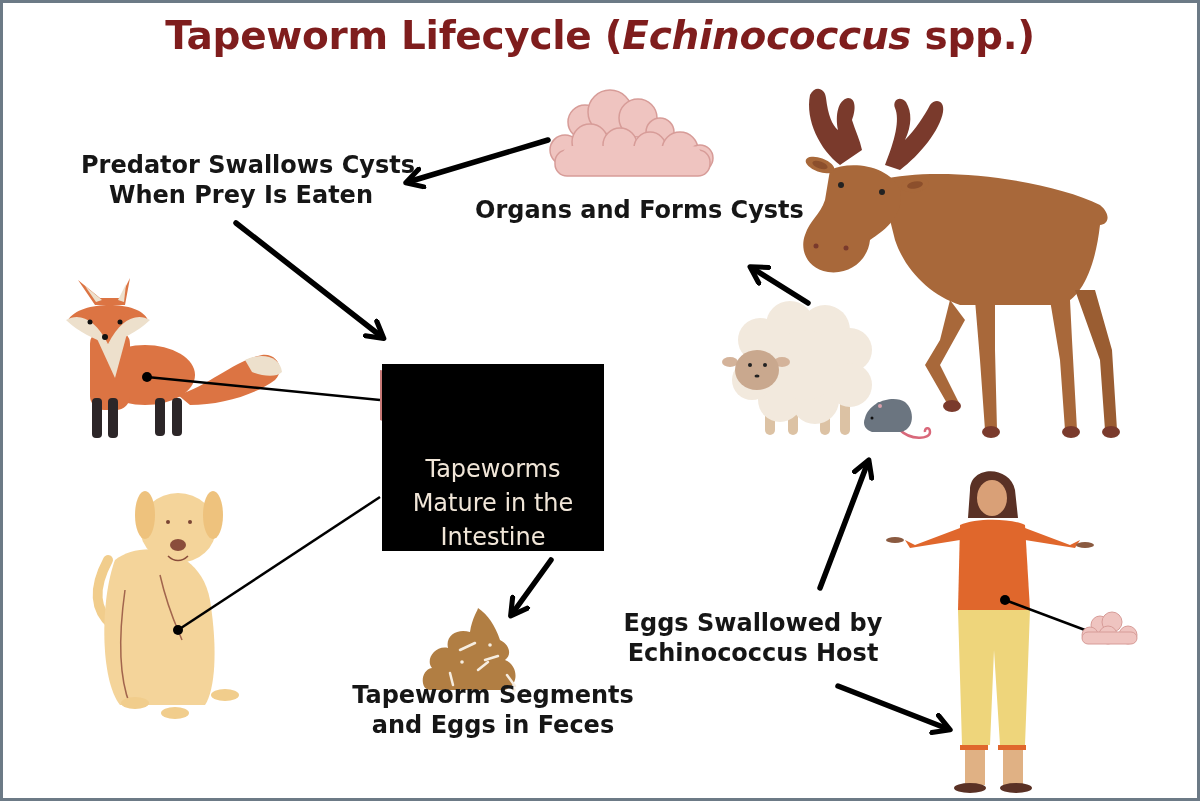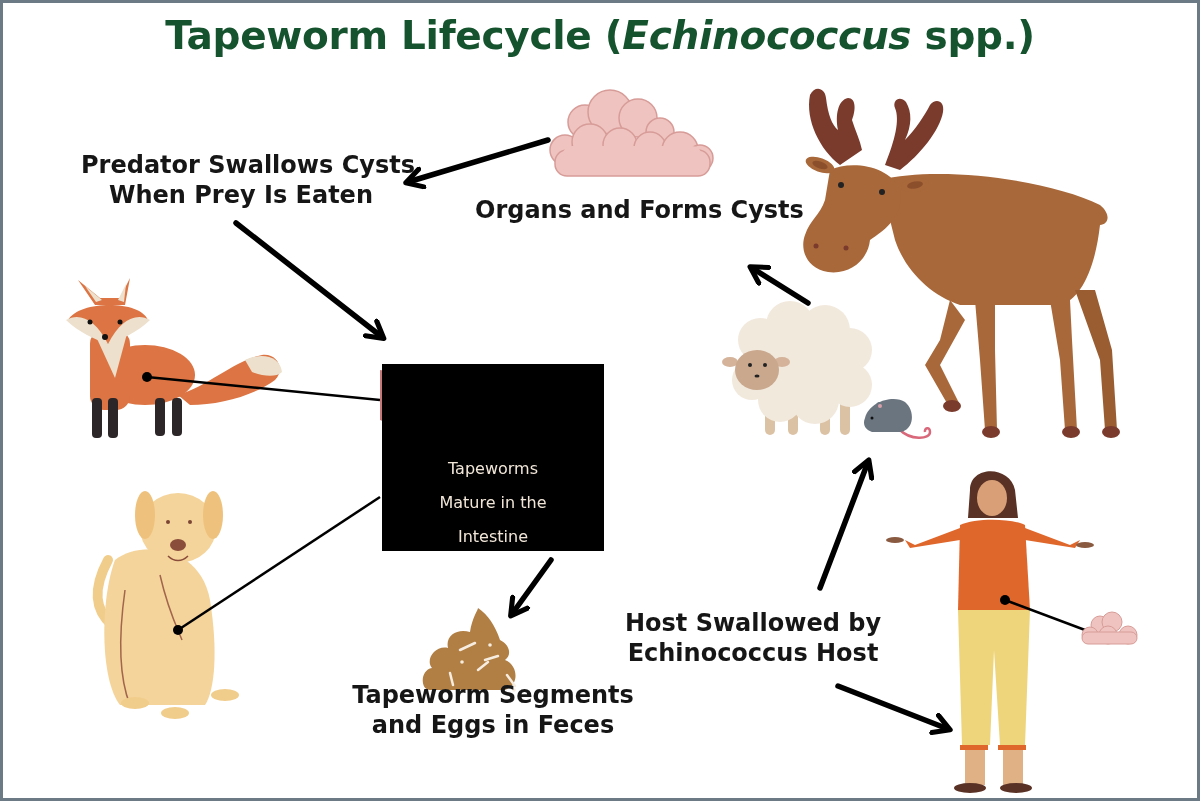--- a/index.html
+++ b/index.html
@@ -17,7 +17,7 @@
       position: absolute; left: 0; right: 0; top: 10px;
       text-align: center;
       font-size: 39px; font-weight: bold; letter-spacing: -0.3px;
-      color: #14532d;
+      color: #7f1d1d;
     }
     .title em { font-style: italic; }
     .label {

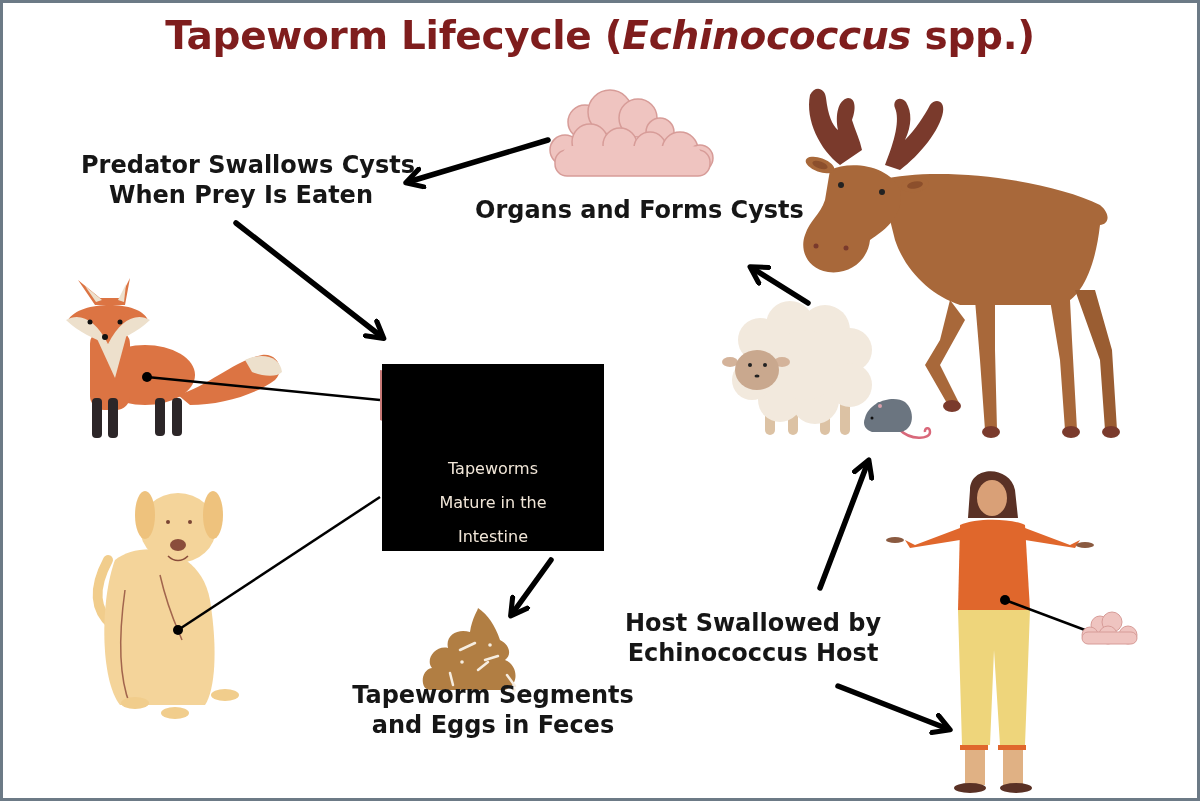--- a/index.html
+++ b/index.html
@@ -36,7 +36,7 @@
     .stage-box .box-text {
       position: absolute; left: 0; right: 0; top: 88px;
       text-align: center;
-      font-size: 16px; font-weight: normal;
+      font-size: 24px; font-weight: normal;
       line-height: 34px;
       color: #f1e6d8;
     }

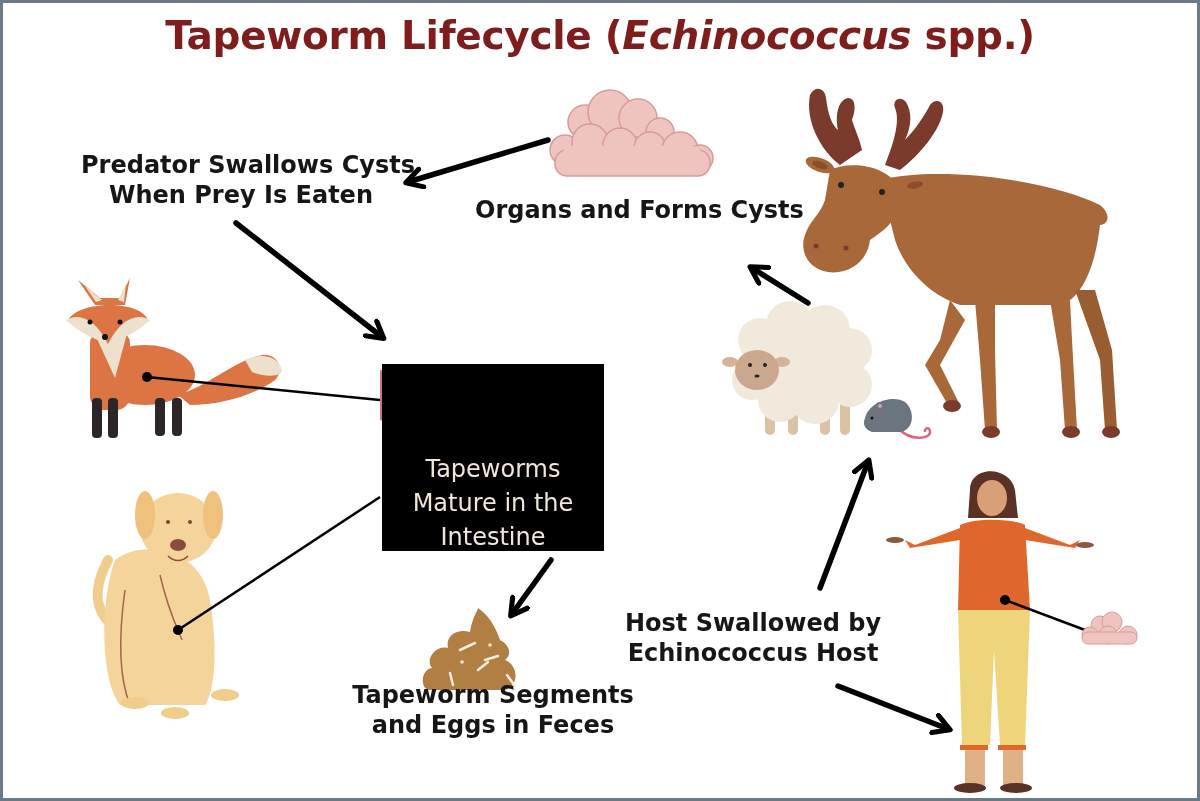--- a/index.html
+++ b/index.html
@@ -271,7 +271,7 @@
   </div>
 
   <div class="label" style="left:605px; top:605px; width:290px;">
-    <div>Host Swallowed by</div>
+    <div>Eggs Swallowed by</div>
     <div>Echinococcus Host</div>
   </div>
 

